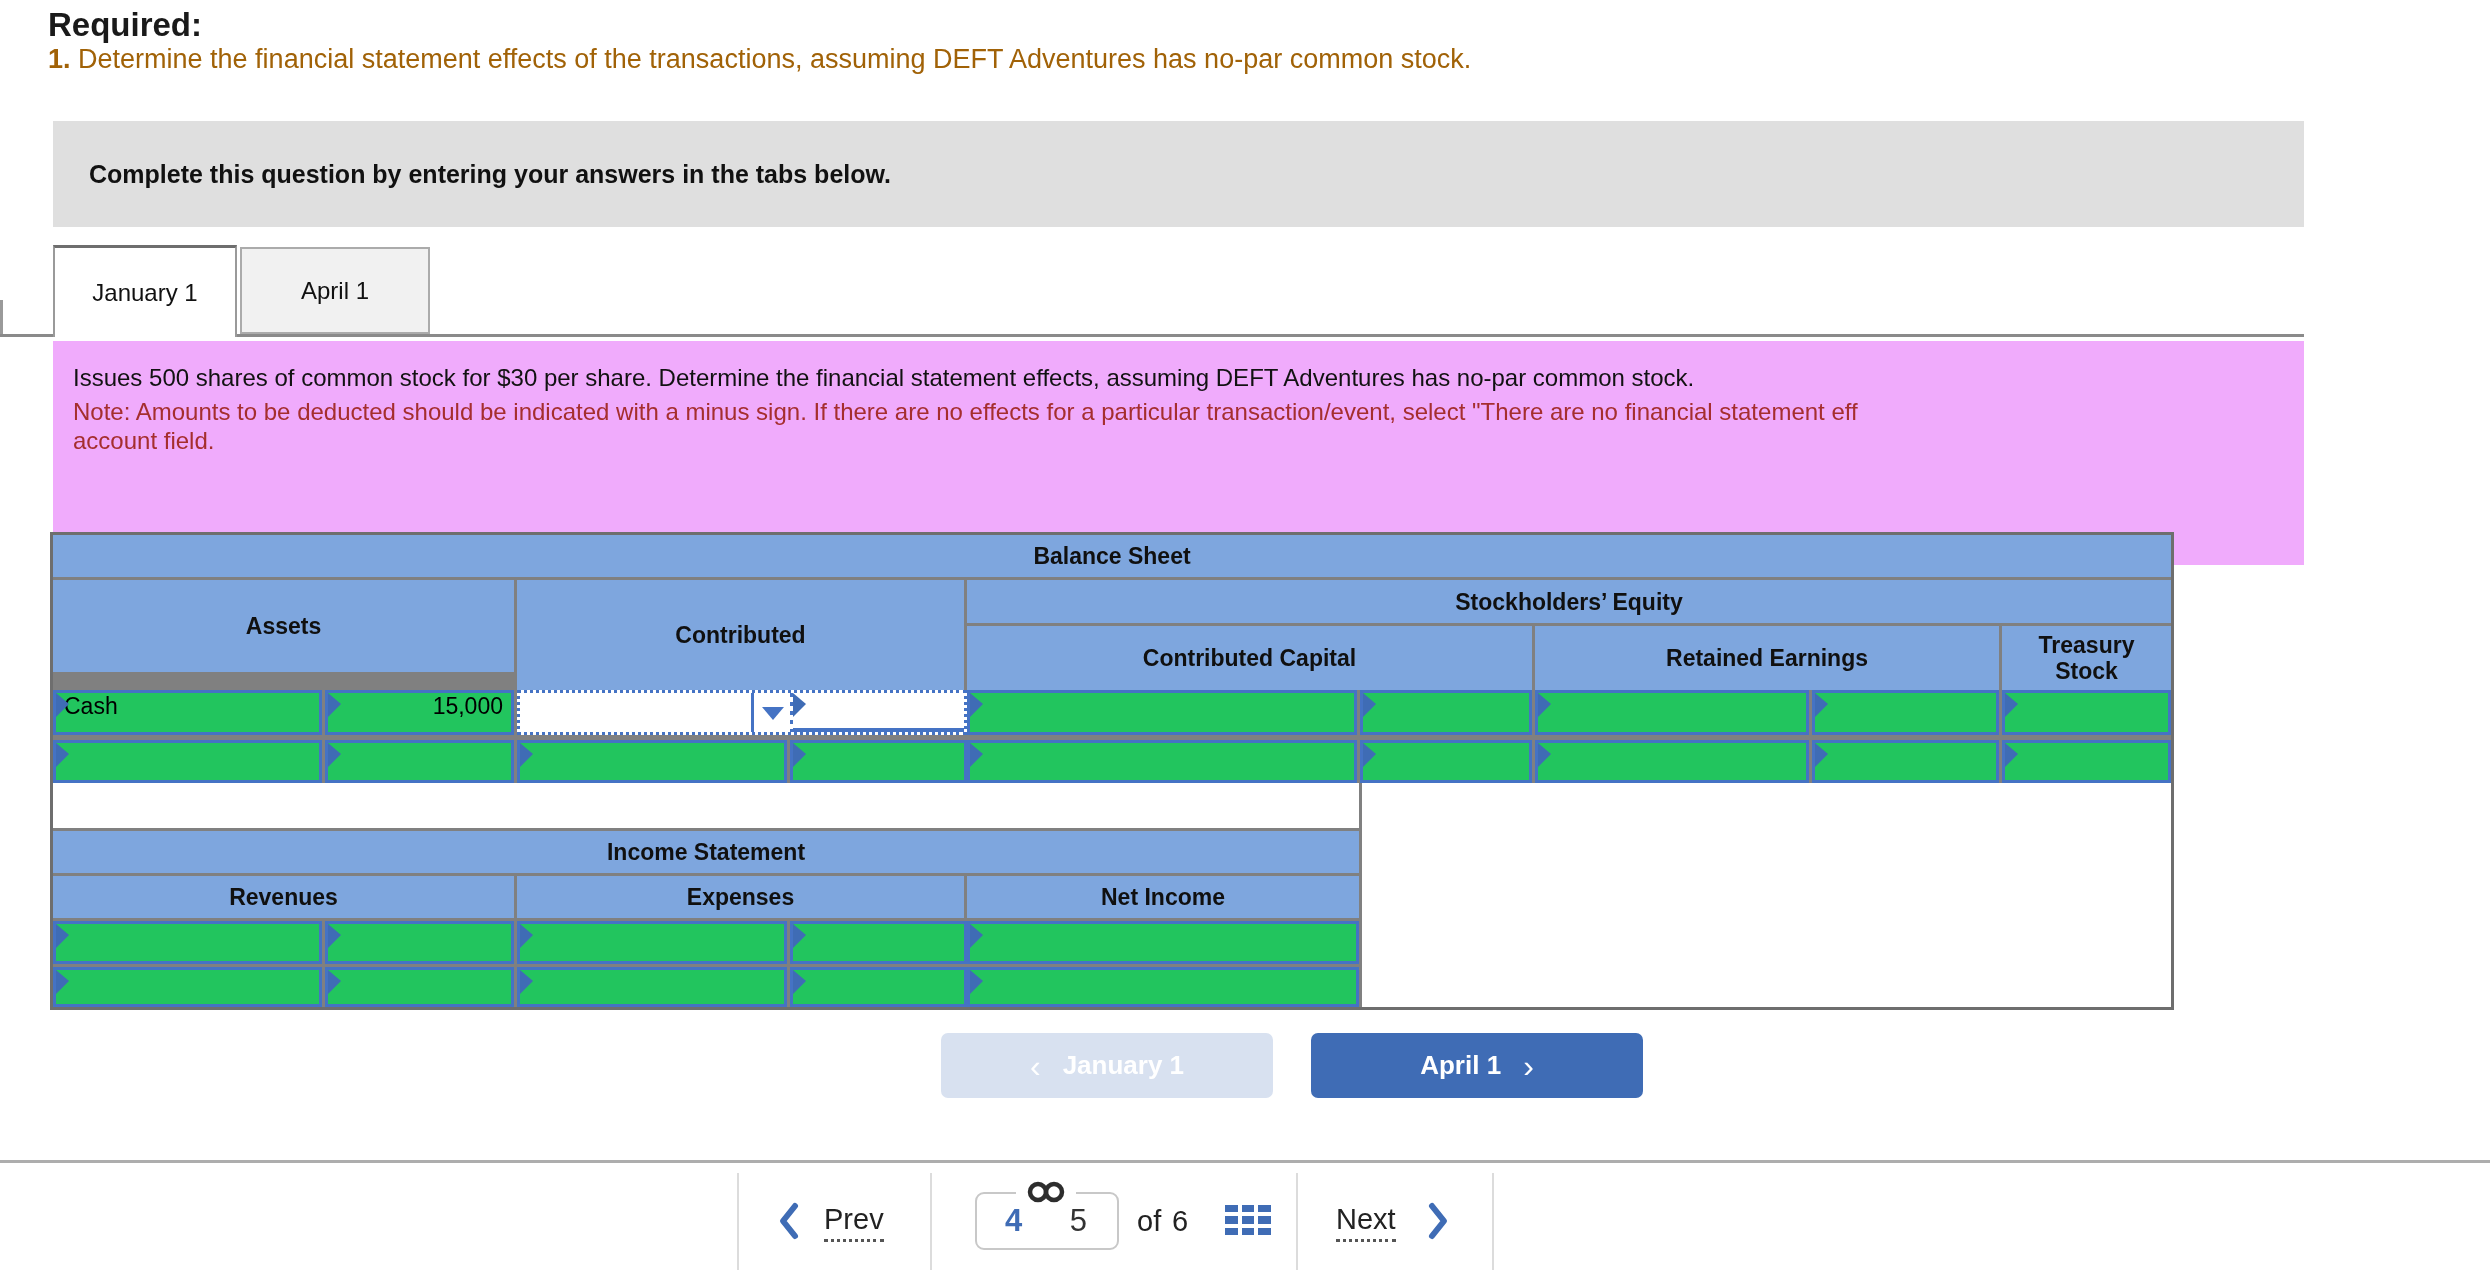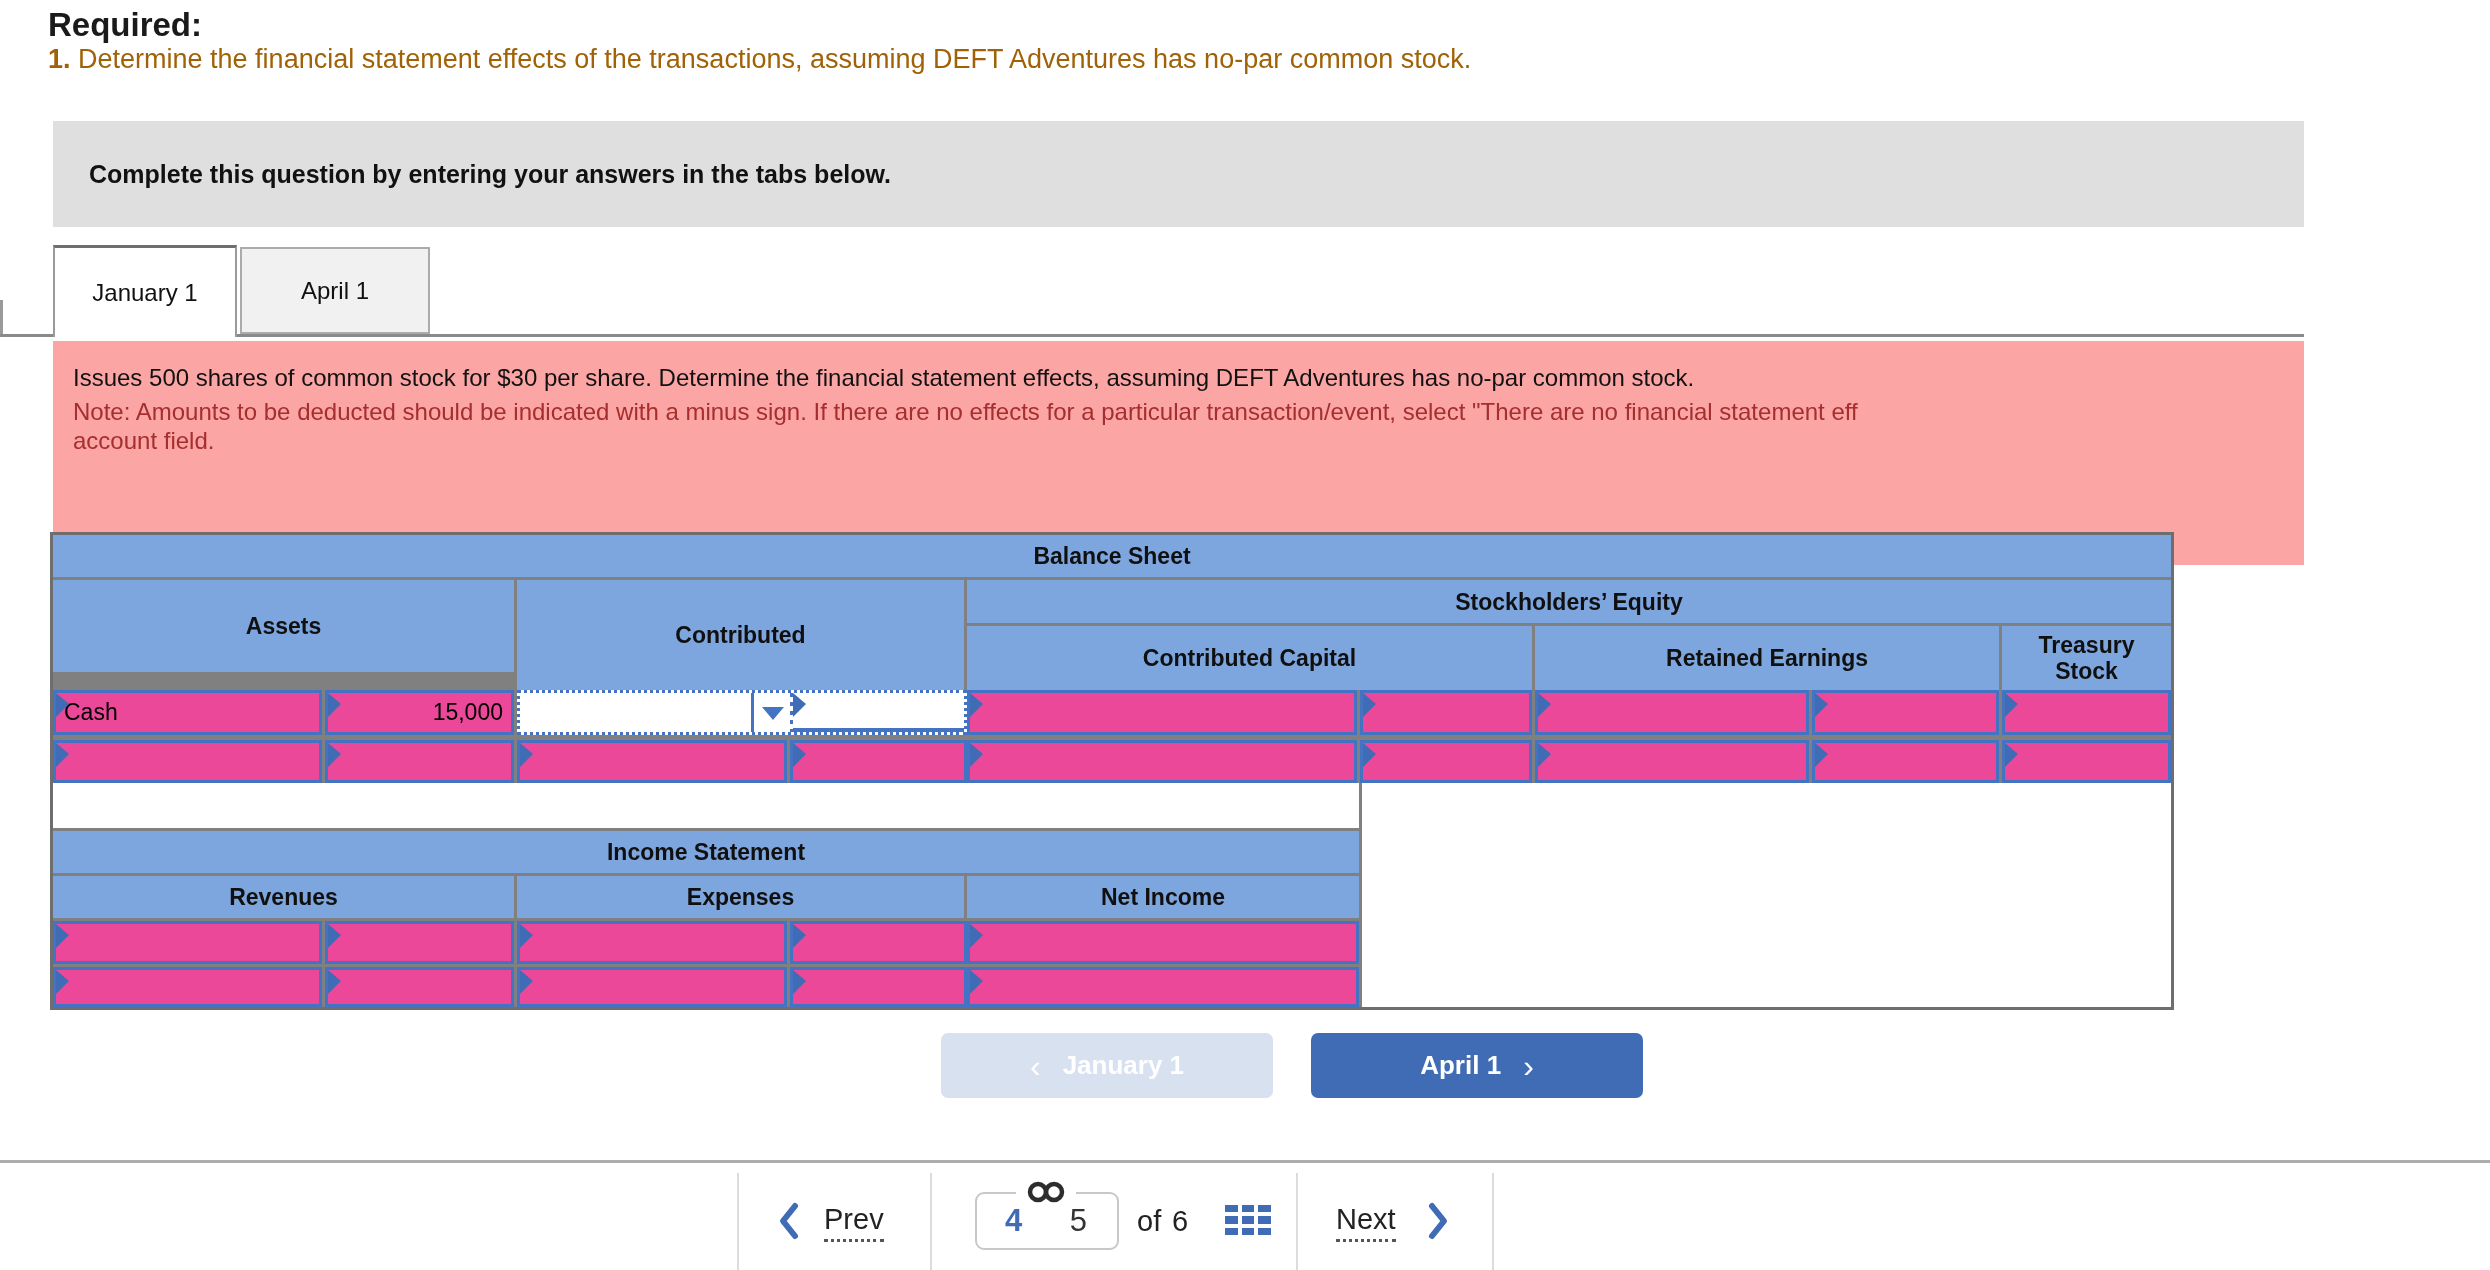--- a/index.html
+++ b/index.html
@@ -27,7 +27,7 @@
             border:2px solid #ABABAB;z-index:1;}
 
   
-  .prompt{left:53px;top:341px;width:2251px;height:224px;background:#fca5a5;overflow:hidden;text-decoration:underline;}
+  .prompt{left:53px;top:341px;width:2251px;height:224px;background:#f0abfc;overflow:hidden;text-decoration:underline;}
   .prompt .pline{position:absolute;left:20px;white-space:nowrap;font-size:24px;line-height:30px;}
   .p1{top:22px;color:#121212;}
   .p2{top:56px;color:#A52E2E;}

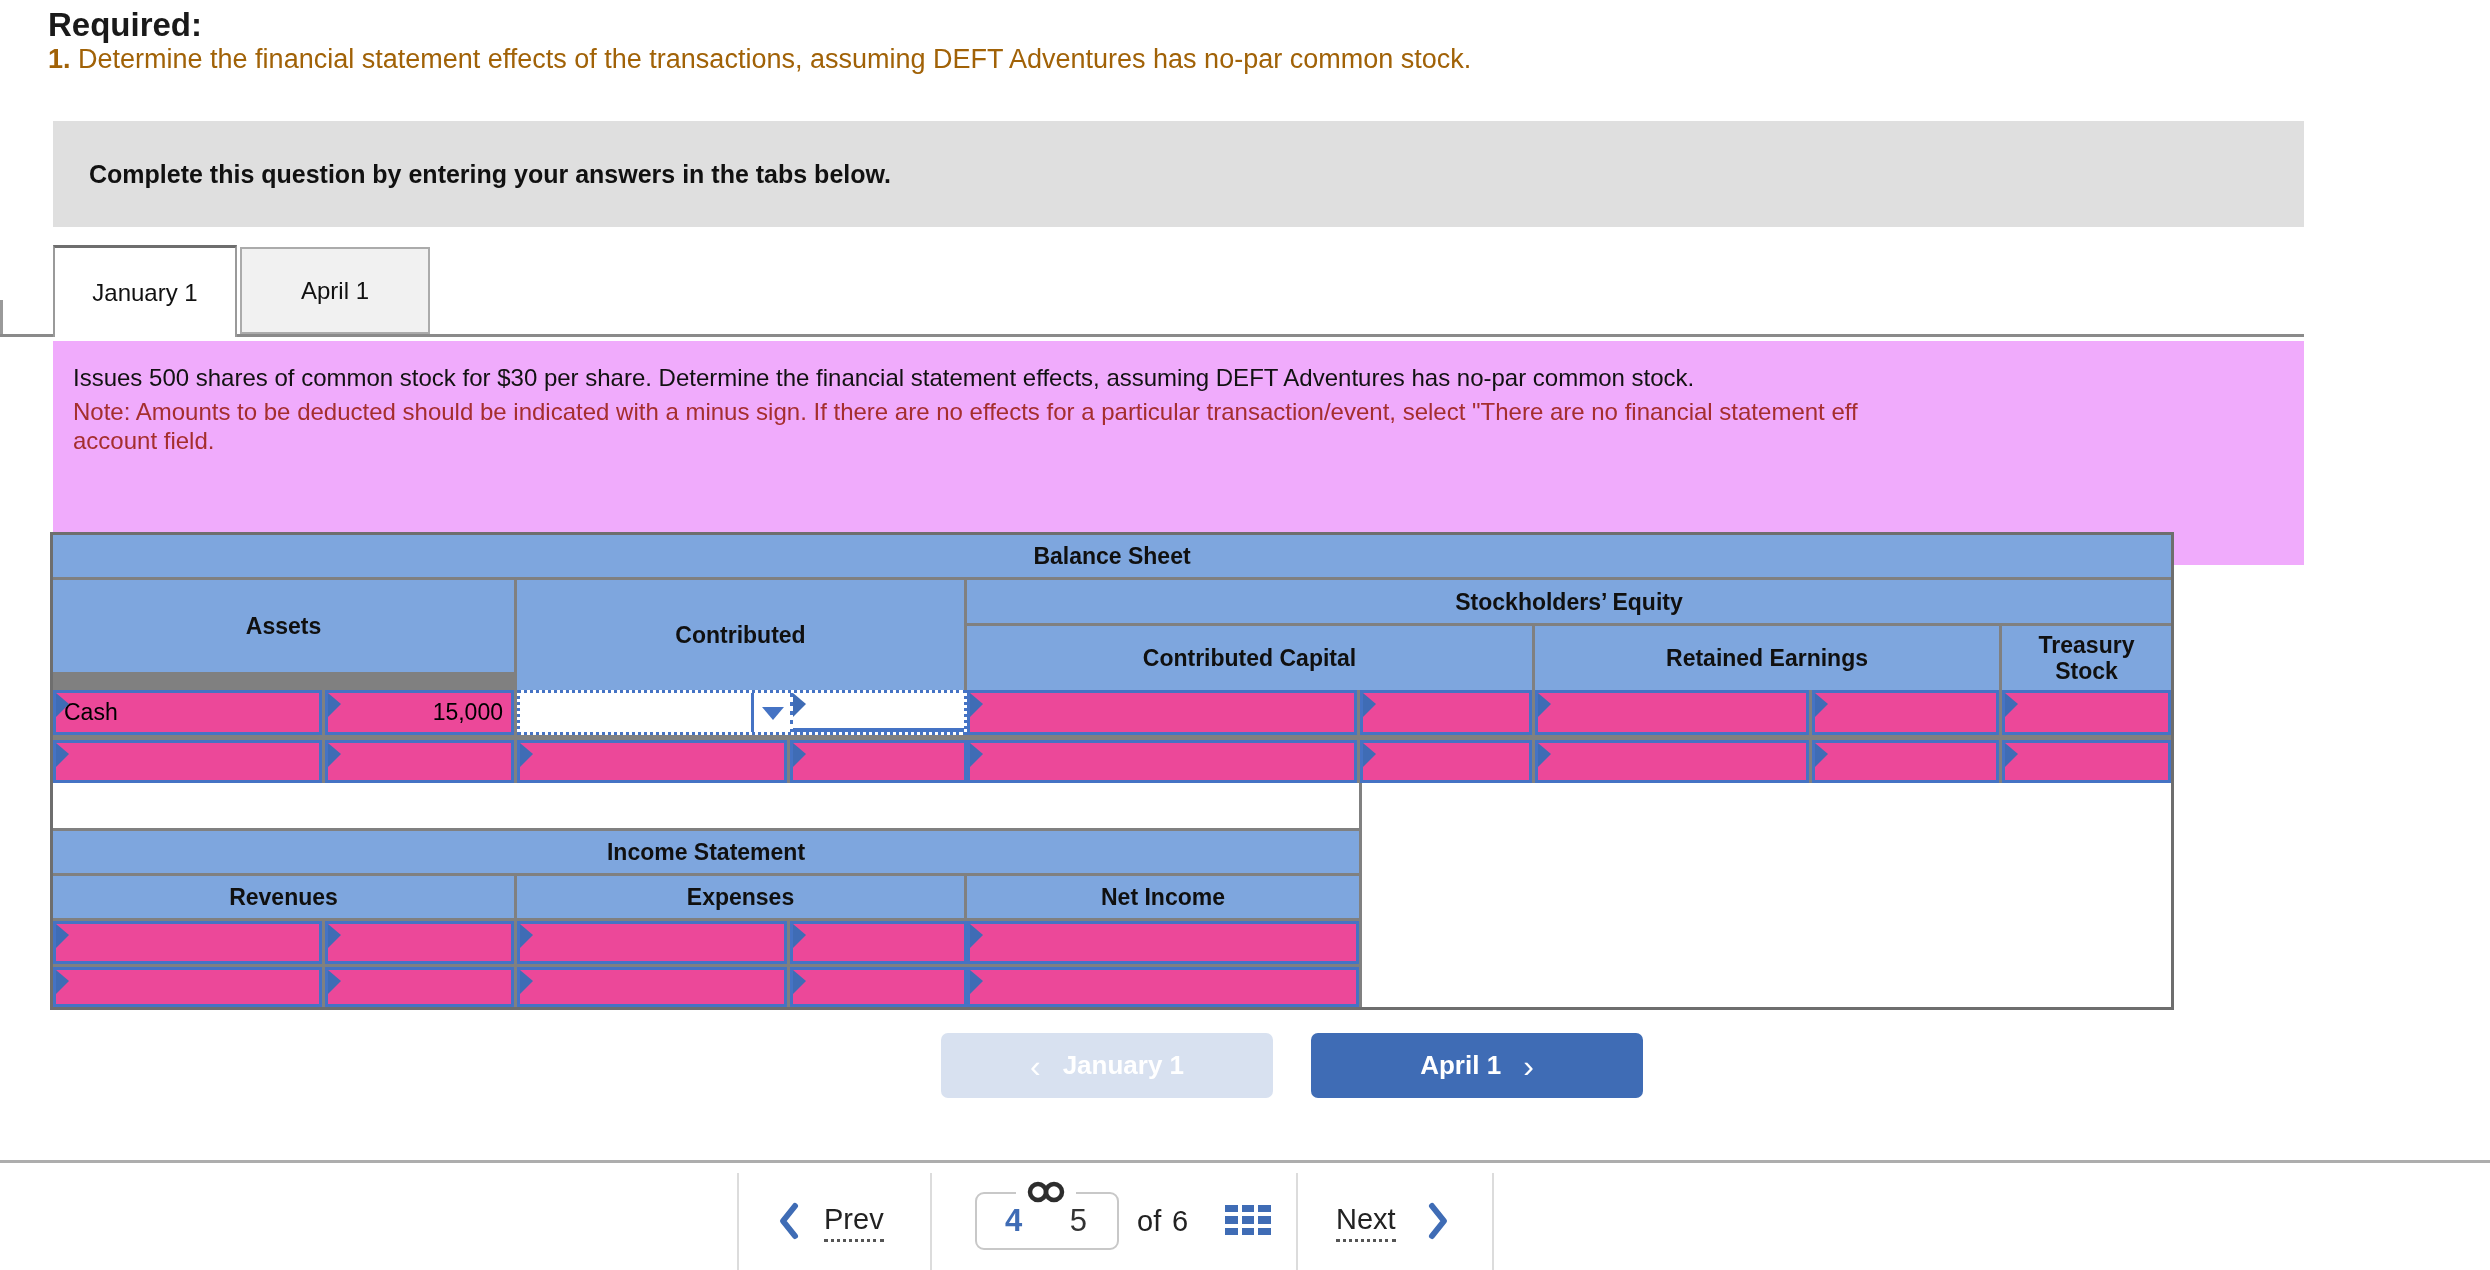--- a/index.html
+++ b/index.html
@@ -42,8 +42,8 @@
   .hcell{background:#7EA6DE;display:flex;align-items:center;justify-content:center;
          font-size:23px;font-weight:bold;color:#101010;text-align:center;line-height:26px;}
 
-  .cell{box-sizing:border-box;background:#ec4899;border:3px solid #4573C4;font-size:23px;color:#000;
-        display:flex;align-items:center;}
+  .cell{box-sizing:border-box;background:#22c55e;border:3px solid #4573C4;font-size:23px;color:#000;
+        display:flex;align-items:flex-start;}
   .cell.amount{justify-content:flex-end;padding-right:8px;}
   .cell.name{padding-left:8px;}
   .flag{position:absolute;top:0;left:0;width:0;height:0;

